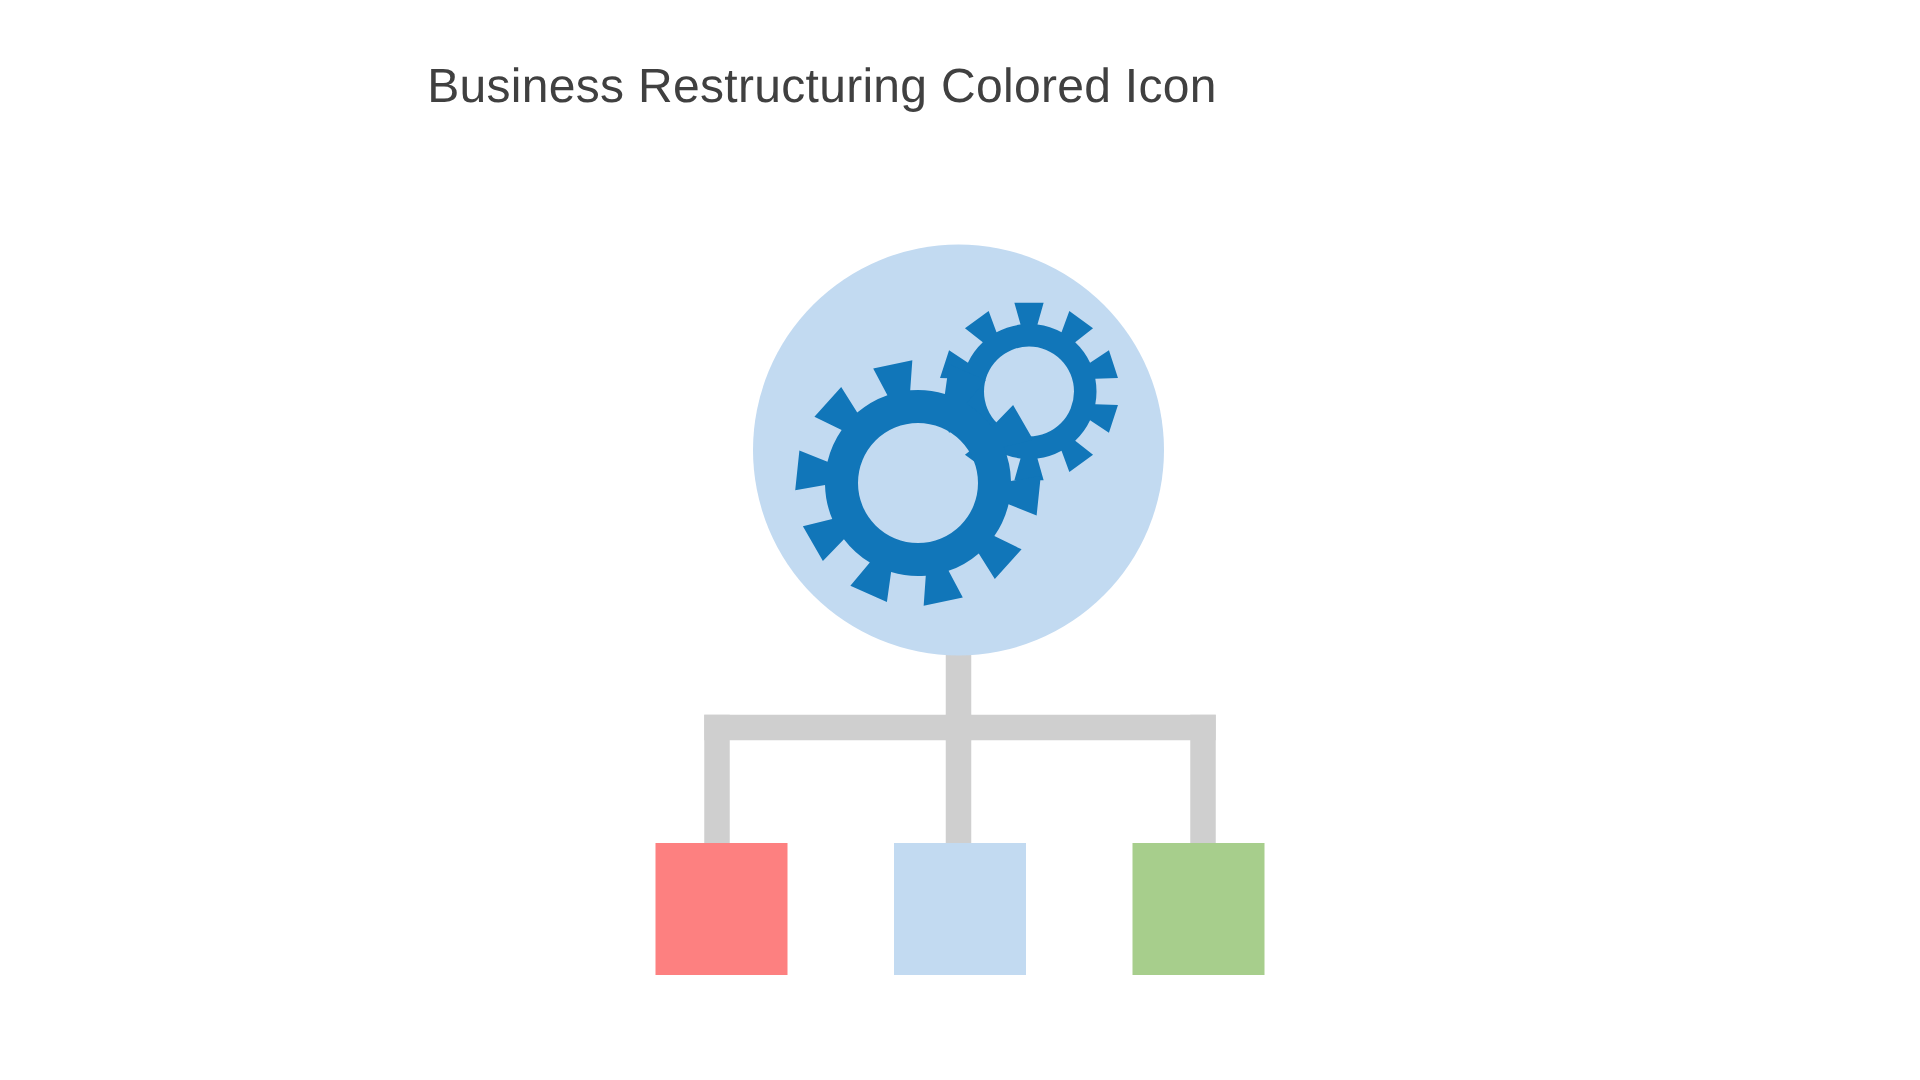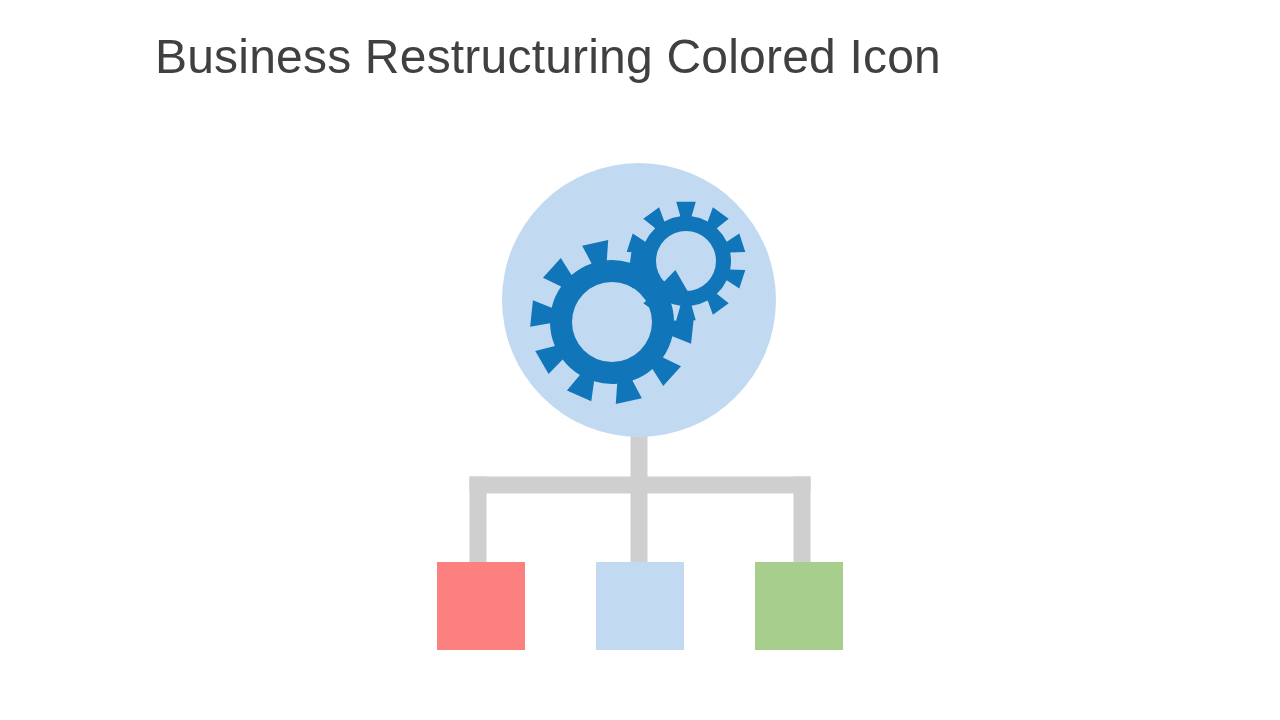--- a/index.html
+++ b/index.html
@@ -27,7 +27,7 @@
     width: 1096px;
     text-align: center;
     font-family: "Liberation Sans", sans-serif;
-    font-size: 48px;
+    font-size: 32px;
     font-weight: 400;
     line-height: 60px;
     letter-spacing: 0.2px;

